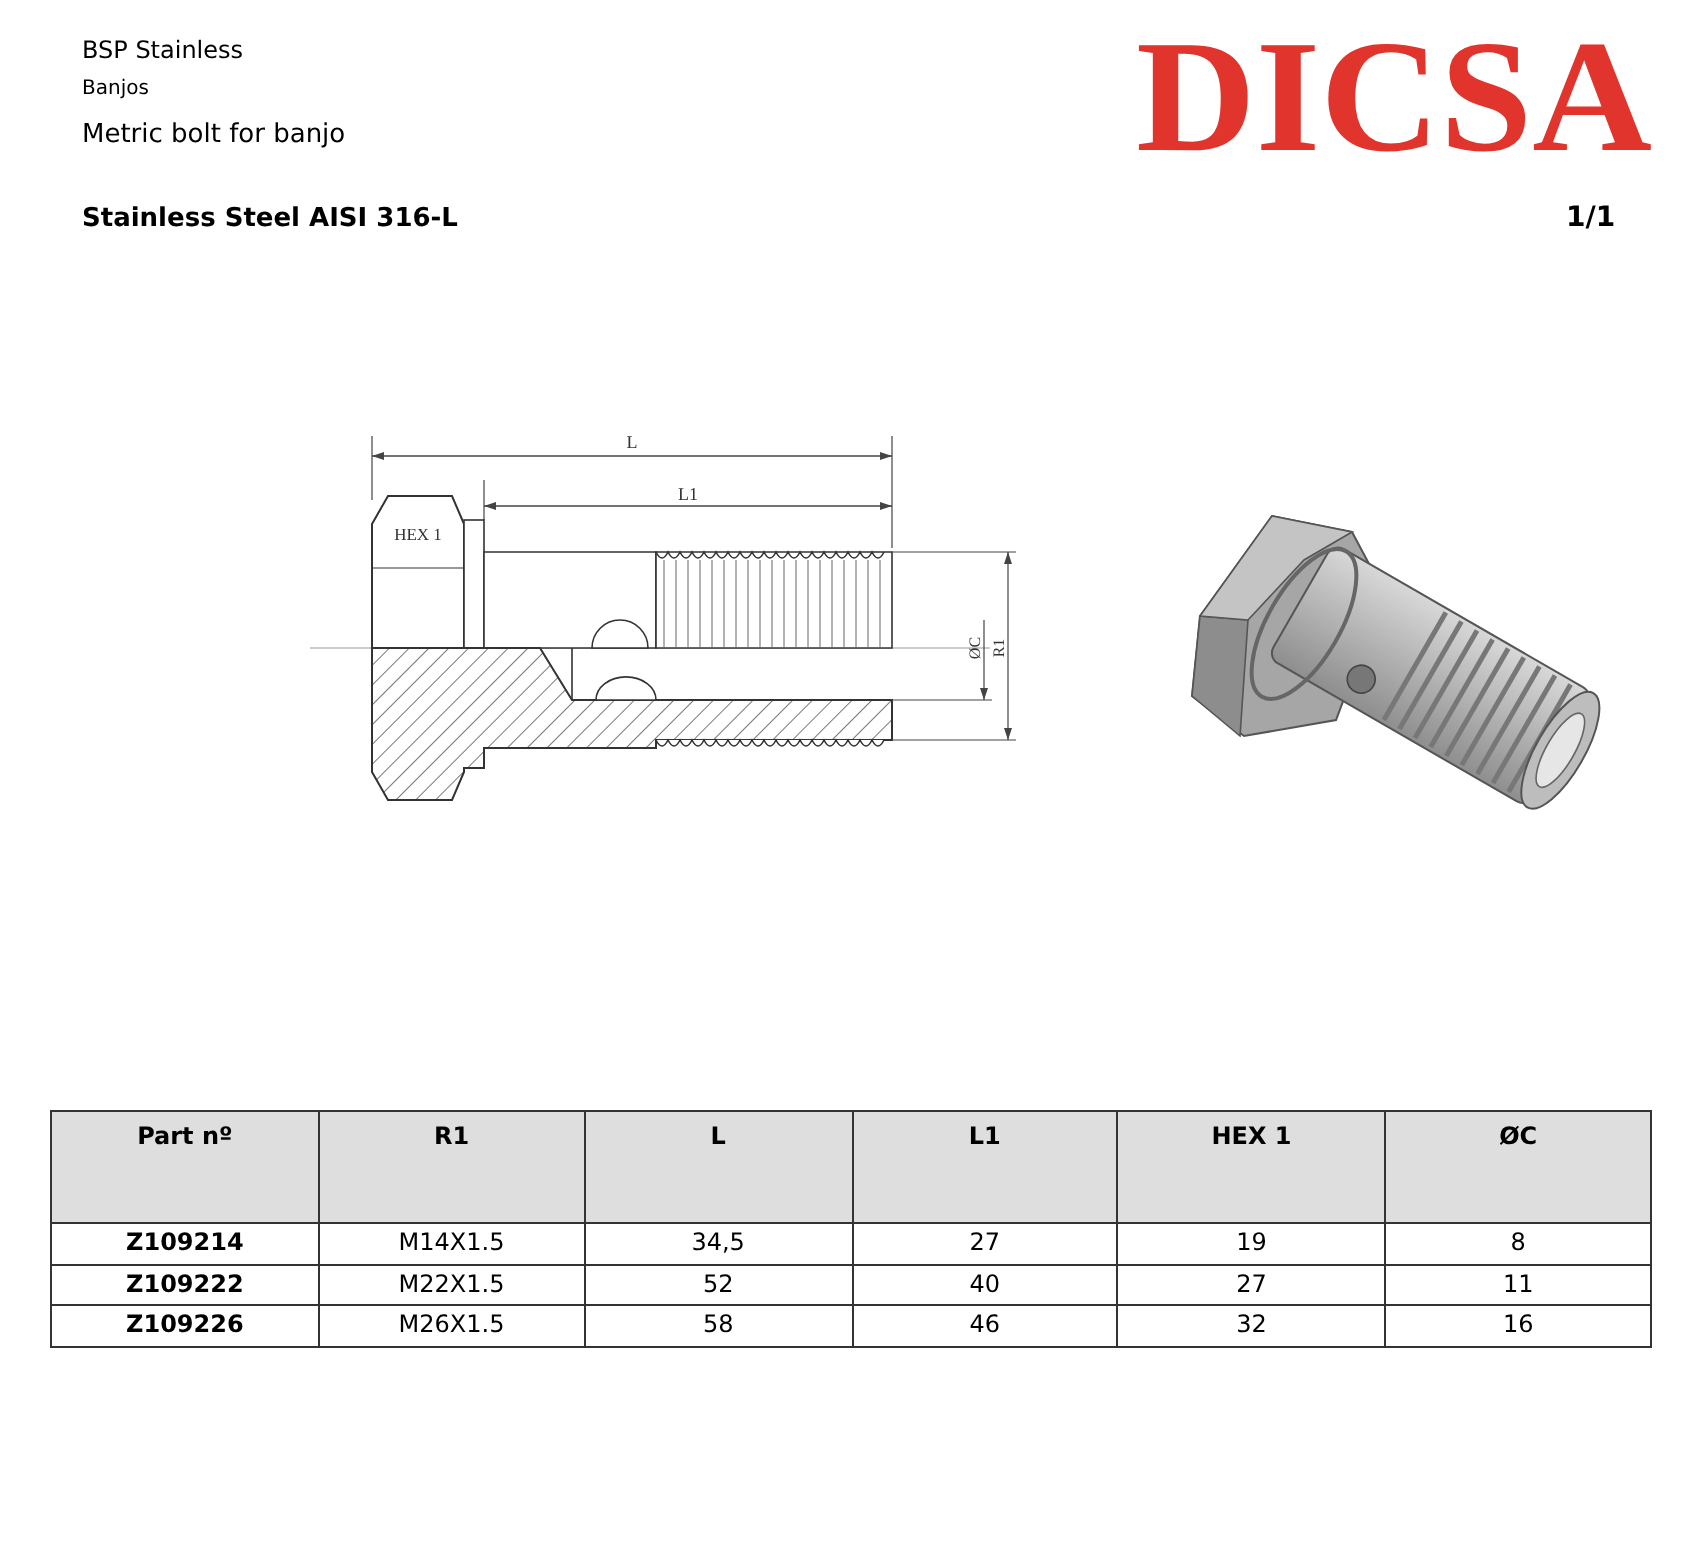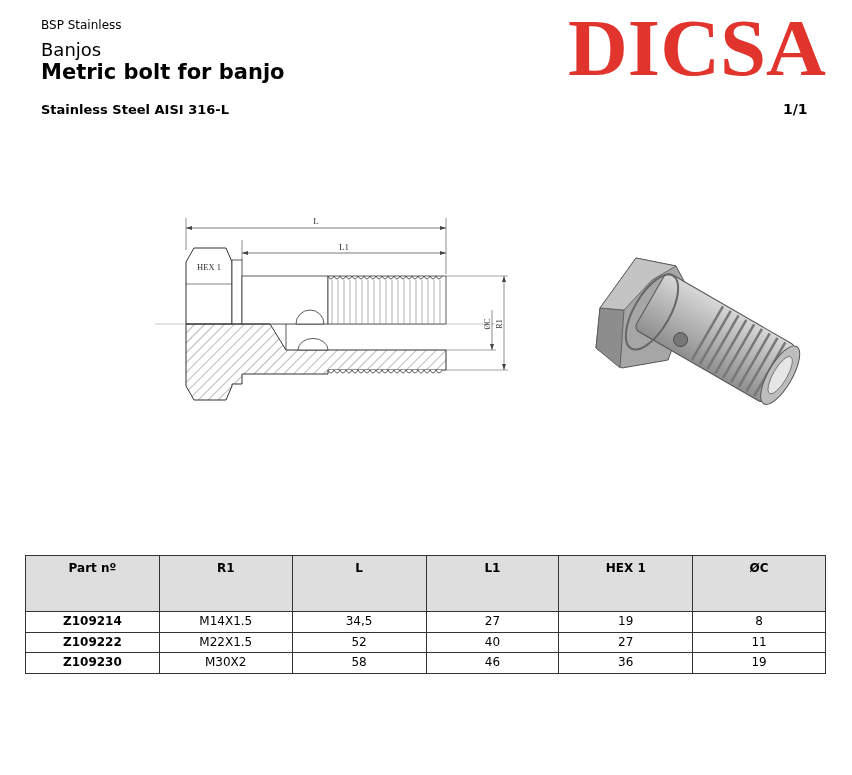--- a/index.html
+++ b/index.html
@@ -7,7 +7,7 @@
          font-family:"DejaVu Sans", "Liberation Sans", sans-serif; color:#000; }
   .abs { position:absolute; }
   .cat1 { left:41px; top:18px; font-size:12px; }
-  .cat2 { left:41px; top:39px; font-size:18px; }
+  .cat2 { left:41px; top:39px; font-size:10px; }
   .title { left:41px; top:60px; font-size:21px; font-weight:bold; }
   .material { left:41px; top:102px; font-size:13px;font-weight:bold; }
   .page { left:783px; top:101px; font-size:14px; font-weight:bold;text-align:right; }

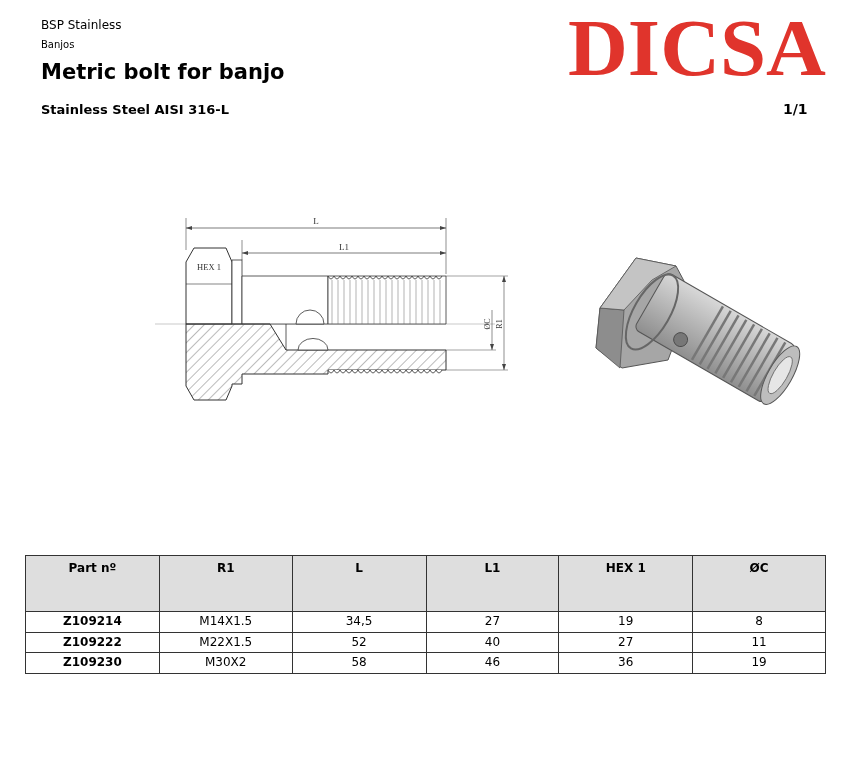--- a/index.html
+++ b/index.html
@@ -8,7 +8,7 @@
   .abs { position:absolute; }
   .cat1 { left:41px; top:18px; font-size:12px; }
   .cat2 { left:41px; top:39px; font-size:10px; }
-  .title { left:41px; top:60px; font-size:21px; font-weight:bold; }
+  .title { left:41px; top:60px; font-size:13px; font-weight:normal; }
   .material { left:41px; top:102px; font-size:13px;font-weight:bold; }
   .page { left:783px; top:101px; font-size:14px; font-weight:bold;text-align:right; }
   .logo { left:566px; top:12px; width:262px; height:70px; }

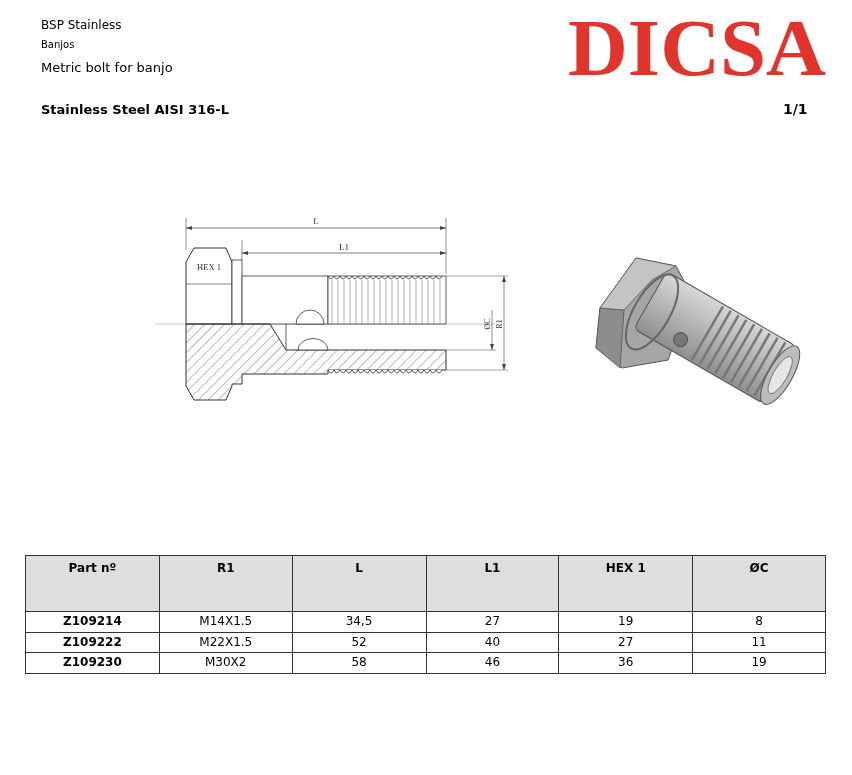--- a/index.html
+++ b/index.html
@@ -171,6 +171,14 @@
       <td>11</td>
     </tr>
     <tr>
+      <td class="part">Z109226</td>
+      <td>M26X1.5</td>
+      <td>58</td>
+      <td>46</td>
+      <td>32</td>
+      <td>16</td>
+    </tr>
+    <tr>
       <td class="part">Z109230</td>
       <td>M30X2</td>
       <td>58</td>

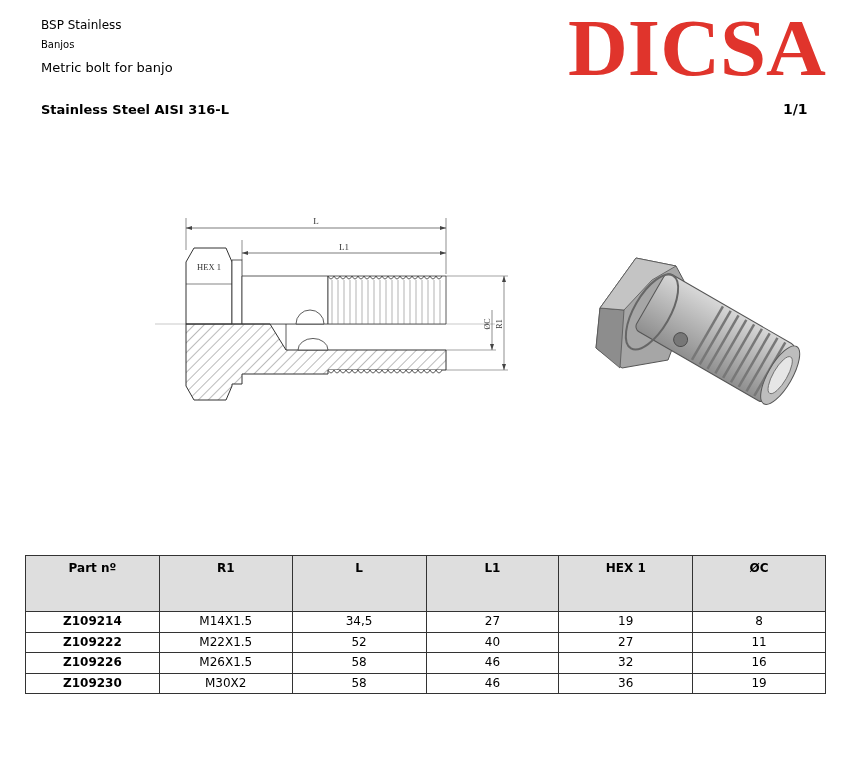--- a/index.html
+++ b/index.html
@@ -178,14 +178,6 @@
       <td>32</td>
       <td>16</td>
     </tr>
-    <tr>
-      <td class="part">Z109230</td>
-      <td>M30X2</td>
-      <td>58</td>
-      <td>46</td>
-      <td>36</td>
-      <td>19</td>
-    </tr>
   </tbody>
 </table>
 

